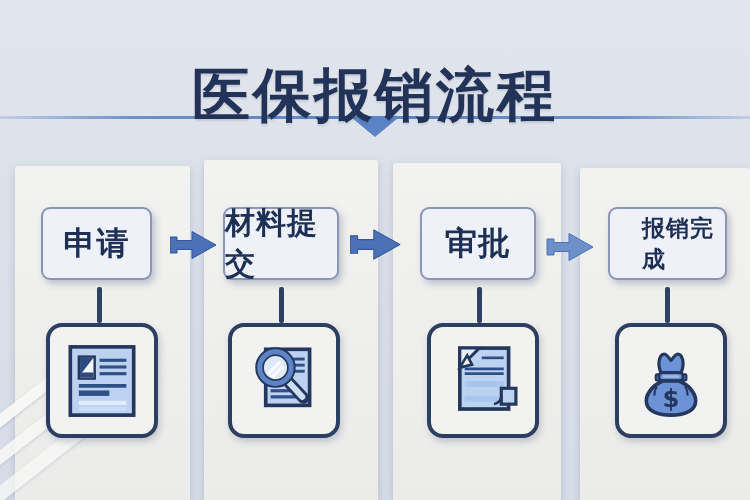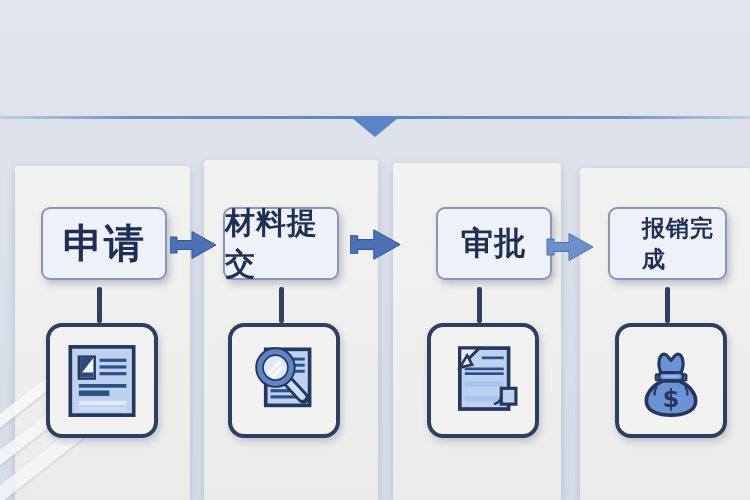--- a/index.html
+++ b/index.html
@@ -72,6 +72,7 @@
 
 <div id="poster">
 
+  <h1 class="title">医保报销流程</h1>
 
   <div class="divider-line"></div>
   <svg class="divider-chevron" viewBox="0 0 46 20">

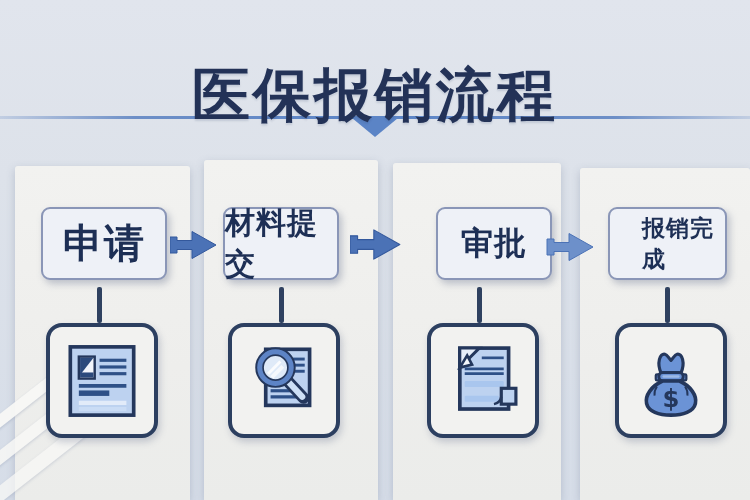--- a/index.html
+++ b/index.html
@@ -38,7 +38,7 @@
     display:flex;align-items:center;justify-content:center;
     color:#1d2f55;font-weight:800;letter-spacing:1px;
   }
-  #label-1{left:41px;width:126px;font-size:40px;}
+  #label-1{left:41px;width:111px;font-size:32px;}
   #label-2{left:223px;width:116px;font-size:30px;}
   #label-3{left:436px;width:116px;font-size:32px;}
   #label-4{left:608px;width:119px;font-size:23px;padding-left:32px;}

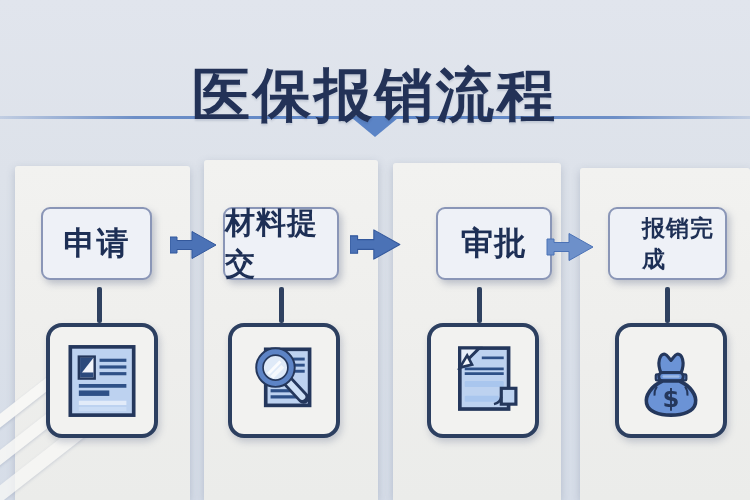--- a/index.html
+++ b/index.html
@@ -40,7 +40,7 @@
   }
   #label-1{left:41px;width:111px;font-size:32px;}
   #label-2{left:223px;width:116px;font-size:30px;}
-  #label-3{left:436px;width:116px;font-size:32px;}
+  #label-3{left:420px;width:116px;font-size:32px;}
   #label-4{left:608px;width:119px;font-size:23px;padding-left:32px;}
   
   .connector{position:absolute;top:287px;width:5px;height:36px;background:#2f4160;border-radius:2px;z-index:5;}

